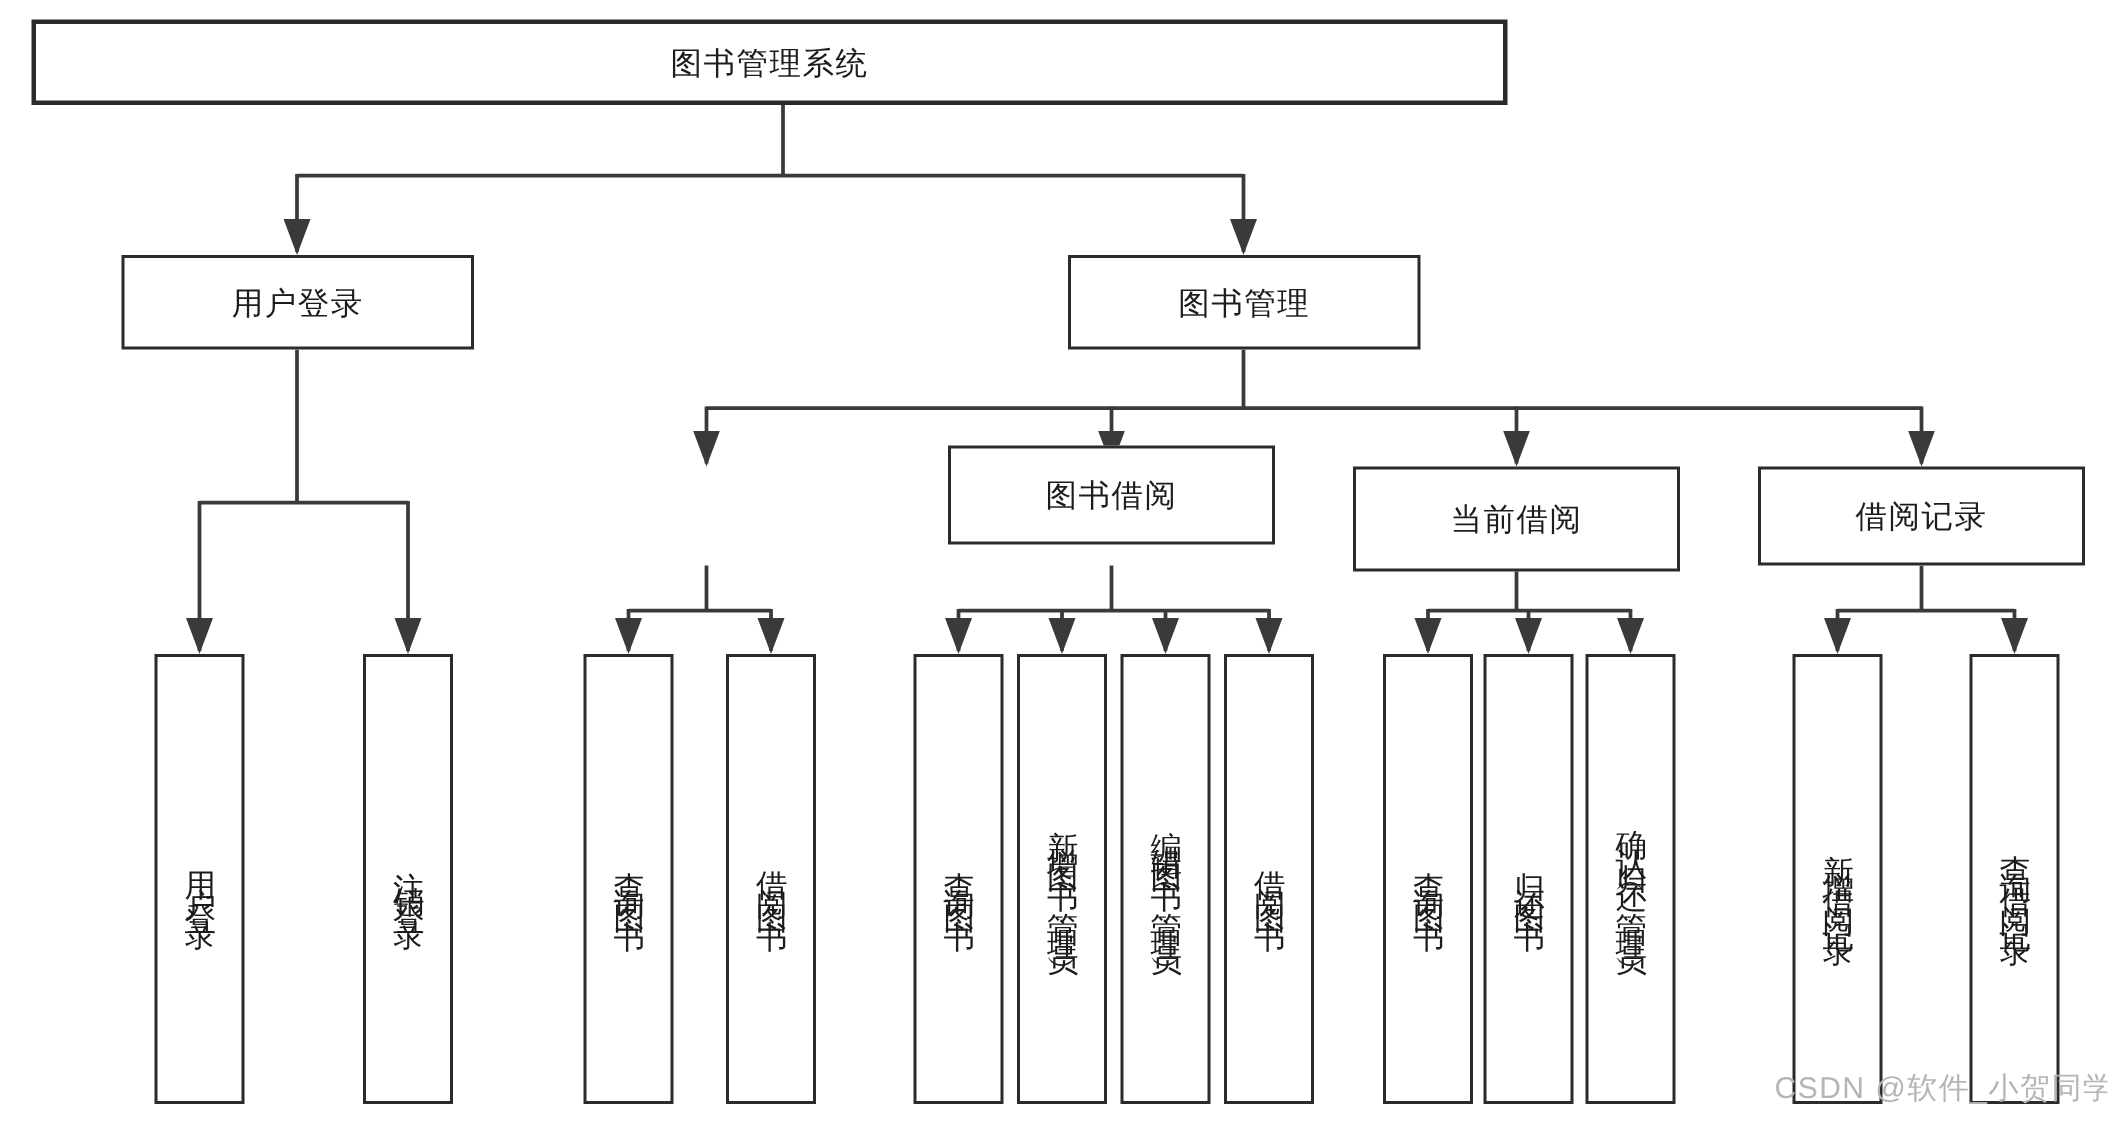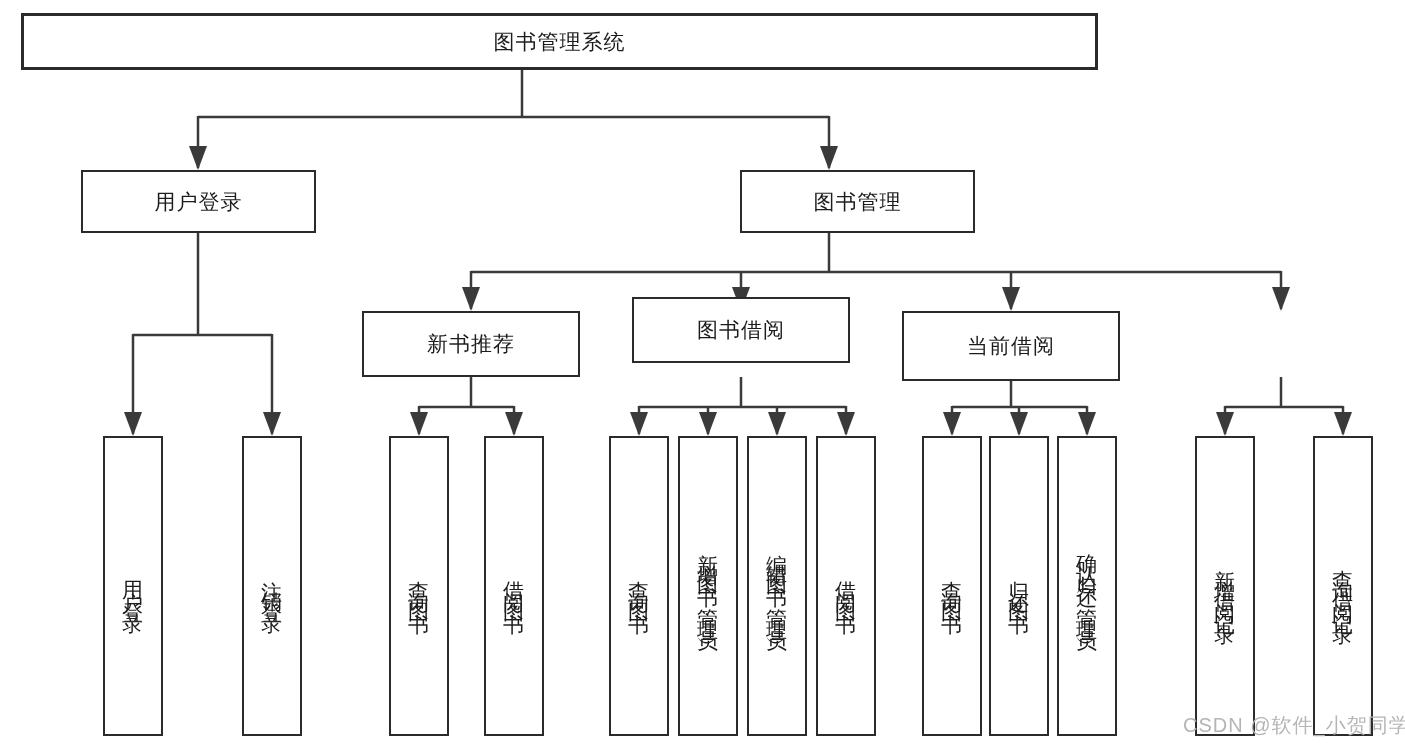--- a/index.html
+++ b/index.html
@@ -112,7 +112,7 @@
     </g>
   </svg>
 
-  <div class="node root" style="left:21px; top:13px; width:1077px; height:57px;">
+  <div class="node root" style="left:21px; top:13px; width:984px; height:57px;">
     <span>图书管理系统</span>
   </div>
 

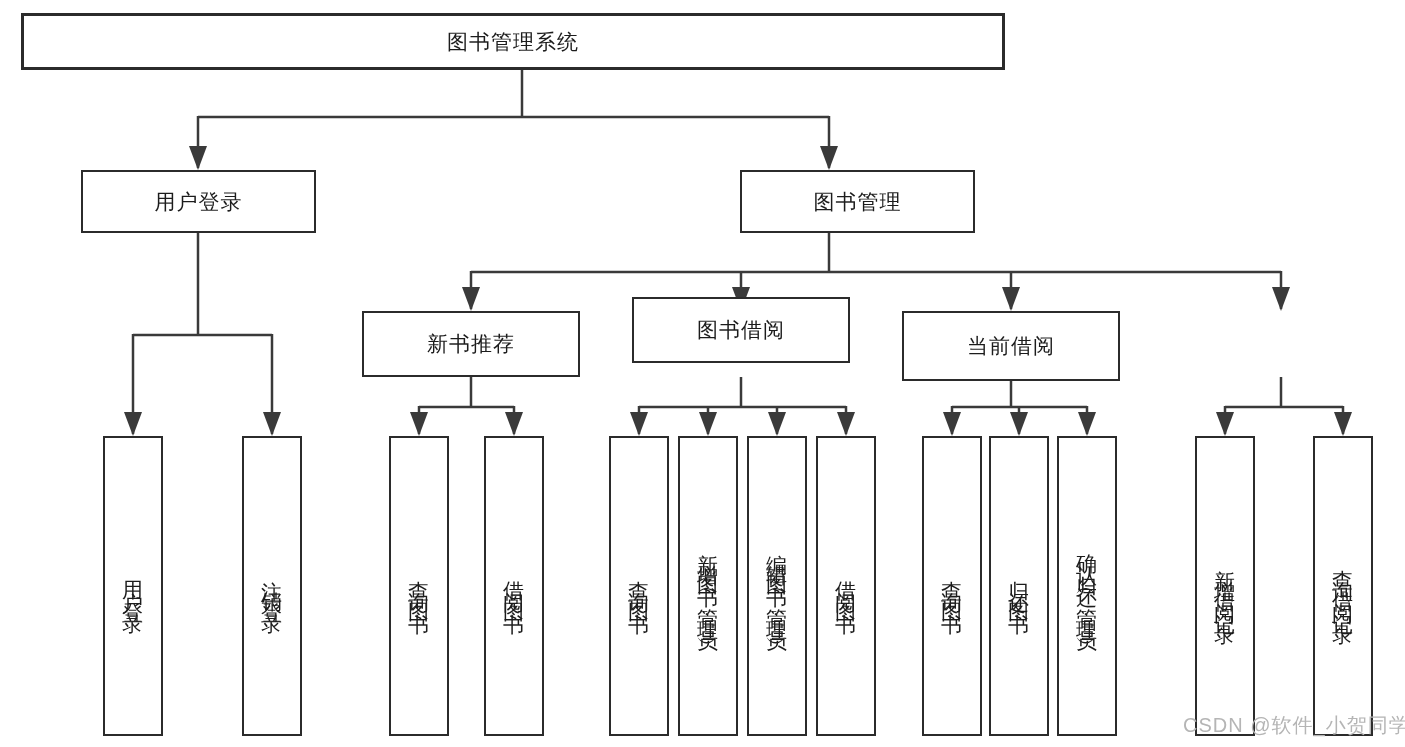--- a/index.html
+++ b/index.html
@@ -119,7 +119,7 @@
   <div class="node" style="left:81px; top:170px; width:235px; height:63px;">
     <span>用户登录</span>
   </div>
-  <div class="node" style="left:740px; top:170px; width:235px; height:63px;">
+  <div class="node" style="left:712px; top:170px; width:235px; height:63px;">
     <span>图书管理</span>
   </div>
 

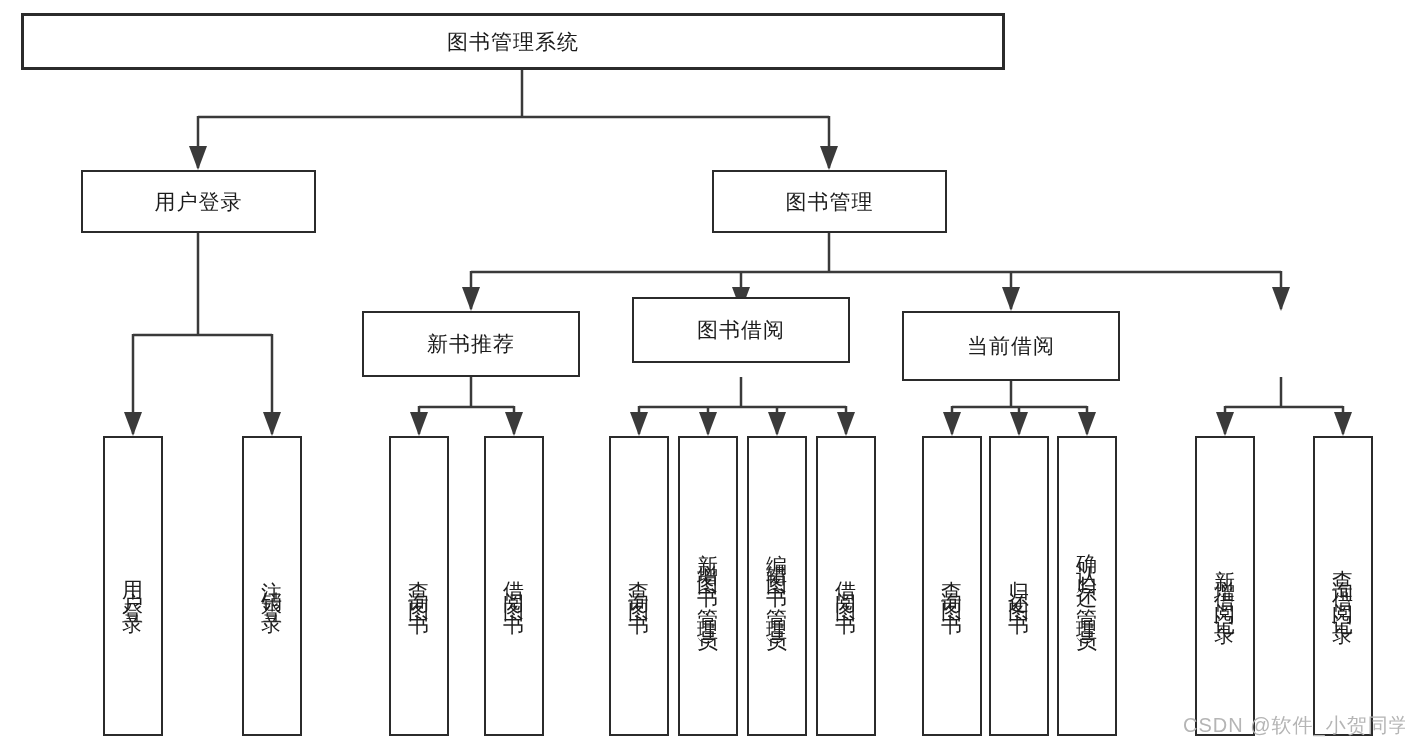--- a/index.html
+++ b/index.html
@@ -123,9 +123,6 @@
     <span>图书管理</span>
   </div>
 
-  <div class="node" style="left:362px; top:311px; width:218px; height:66px;">
-    <span>新书推荐</span>
-  </div>
   <div class="node" style="left:632px; top:297px; width:218px; height:66px;">
     <span>图书借阅</span>
   </div>

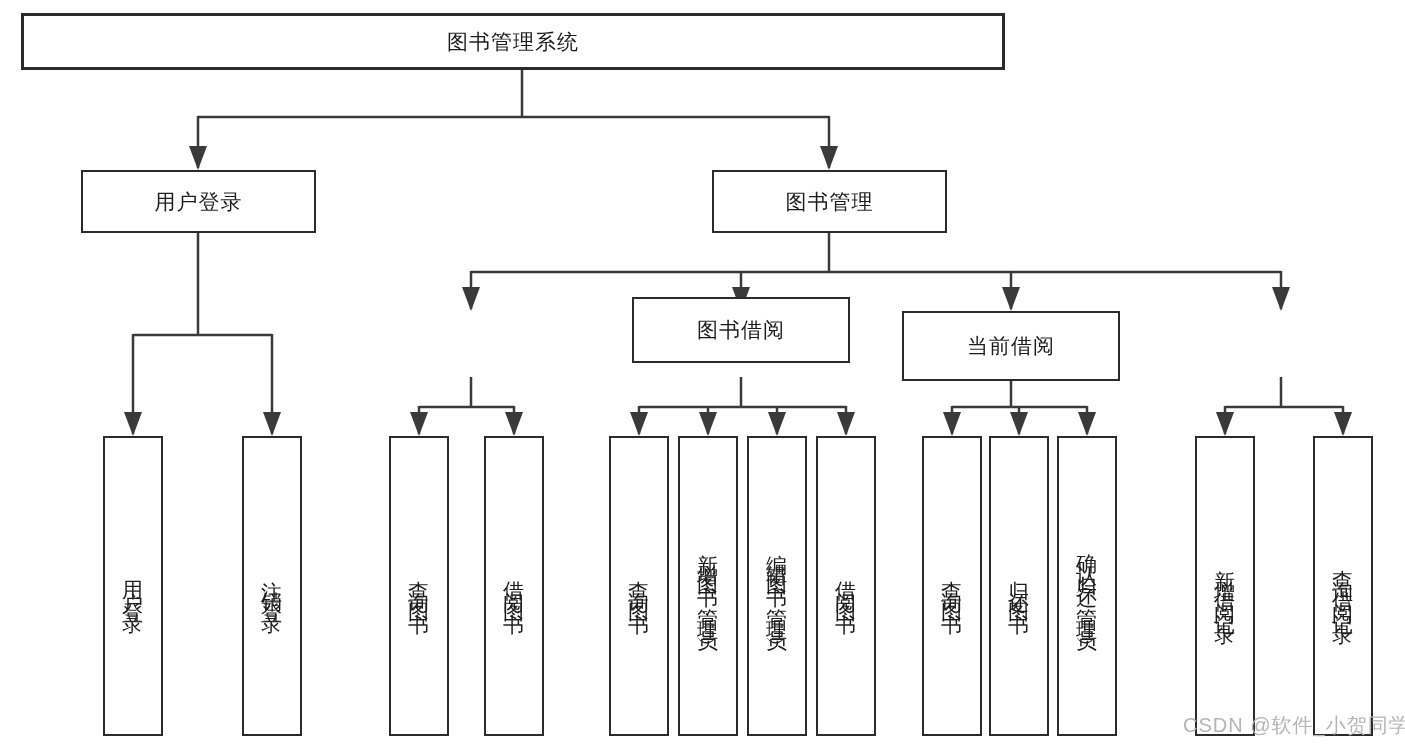--- a/index.html
+++ b/index.html
@@ -129,6 +129,9 @@
   <div class="node" style="left:902px; top:311px; width:218px; height:70px;">
     <span>当前借阅</span>
   </div>
+  <div class="node" style="left:1172px; top:311px; width:218px; height:66px;">
+    <span>借阅记录</span>
+  </div>
 
   <div class="node vertical" style="left:103px; top:436px; width:60px; height:300px;">
     <span>用户登录</span>

